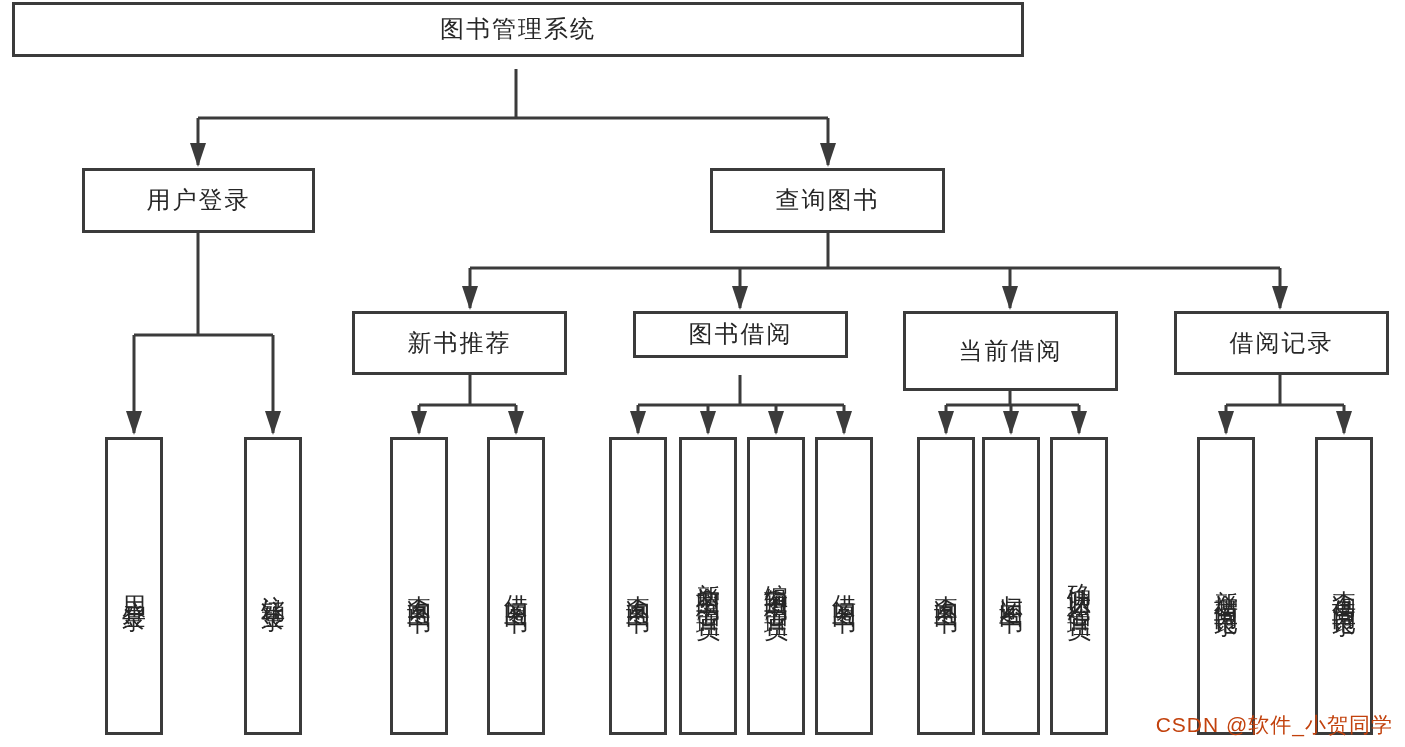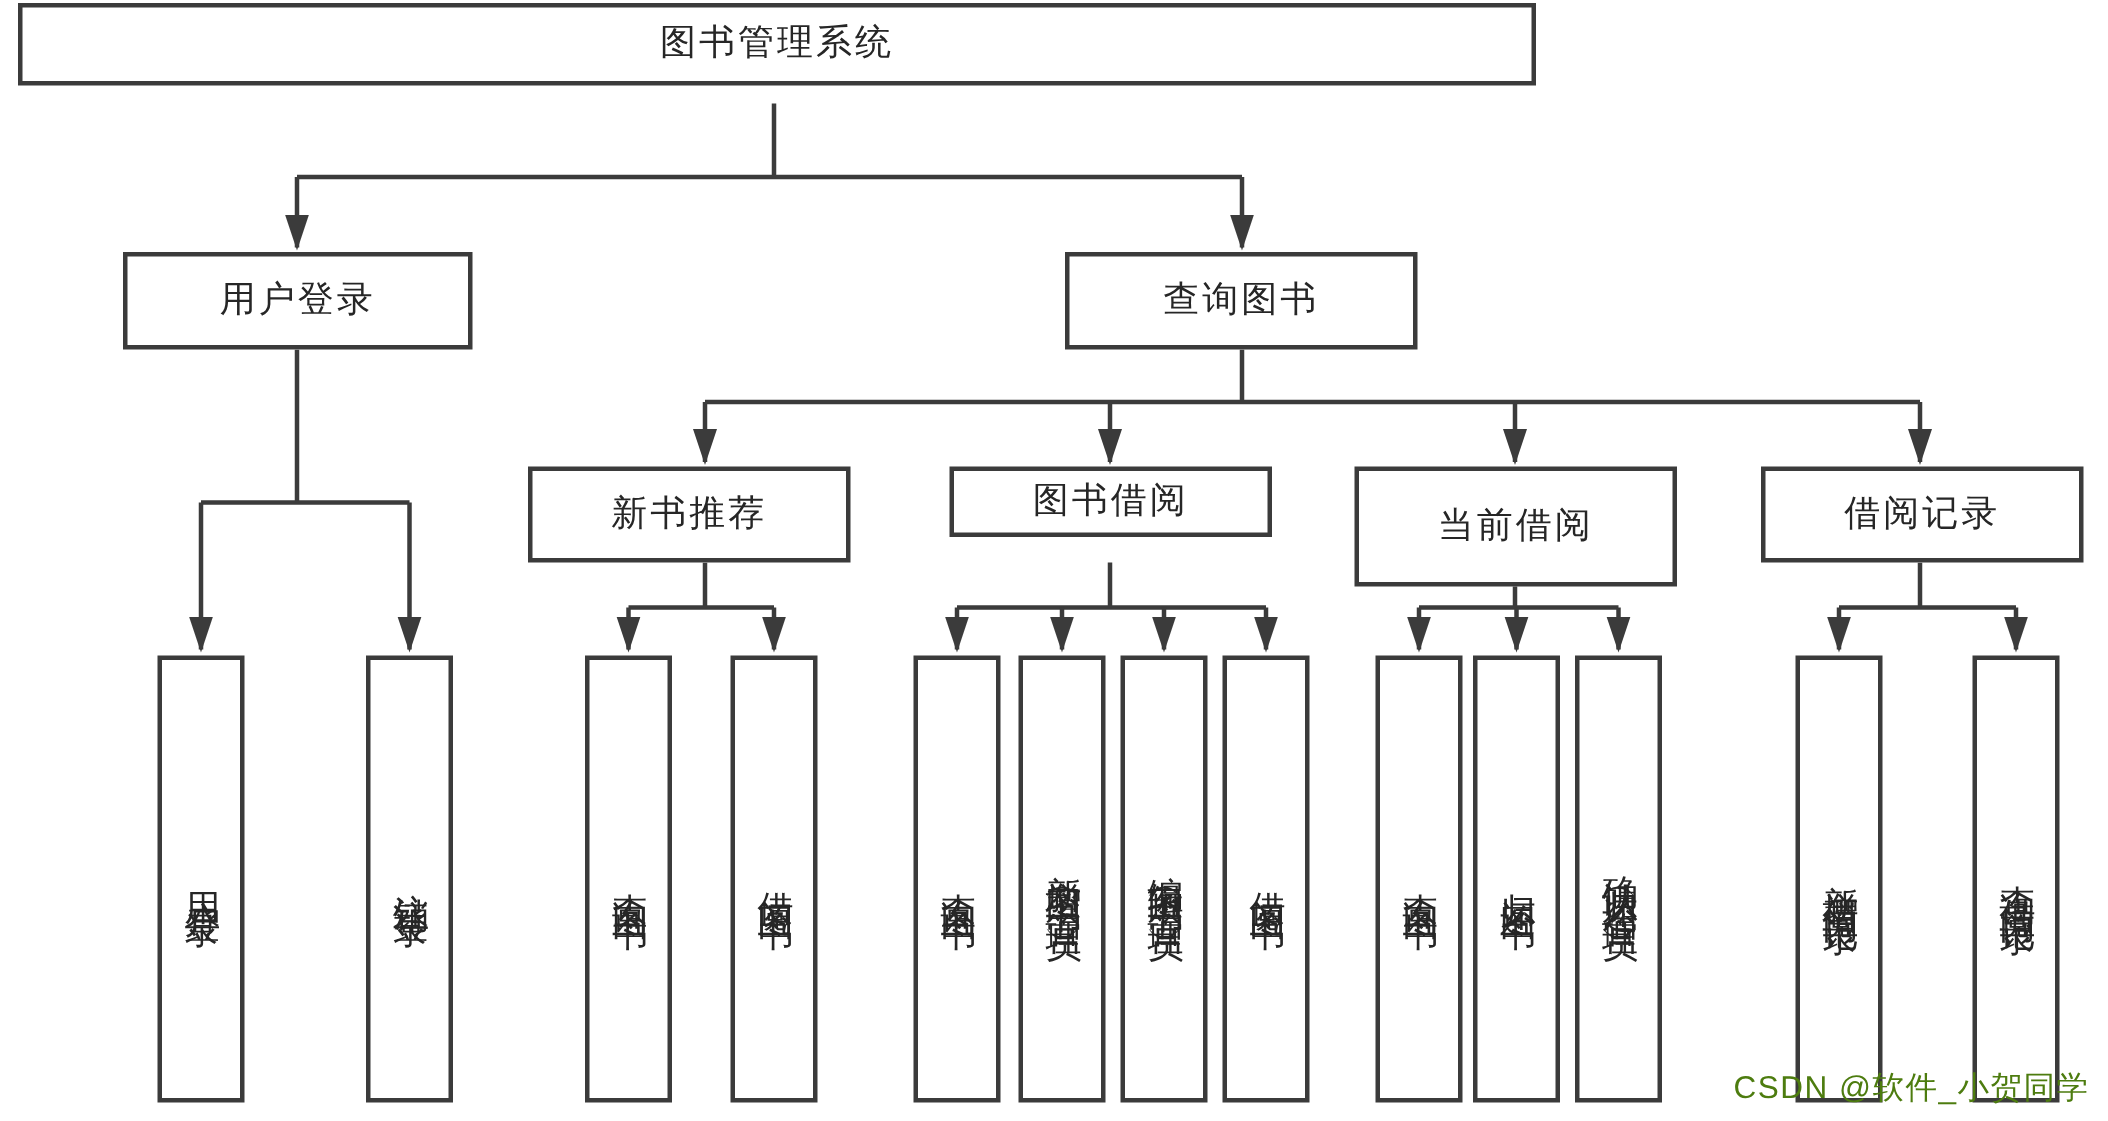--- a/index.html
+++ b/index.html
@@ -48,7 +48,7 @@
     right: 12px;
     bottom: 8px;
     font-size: 21px;
-    color: #4d7c0f;
+    color: #c2410c;
     letter-spacing: 1px;
     z-index: 3;
     white-space: nowrap;

